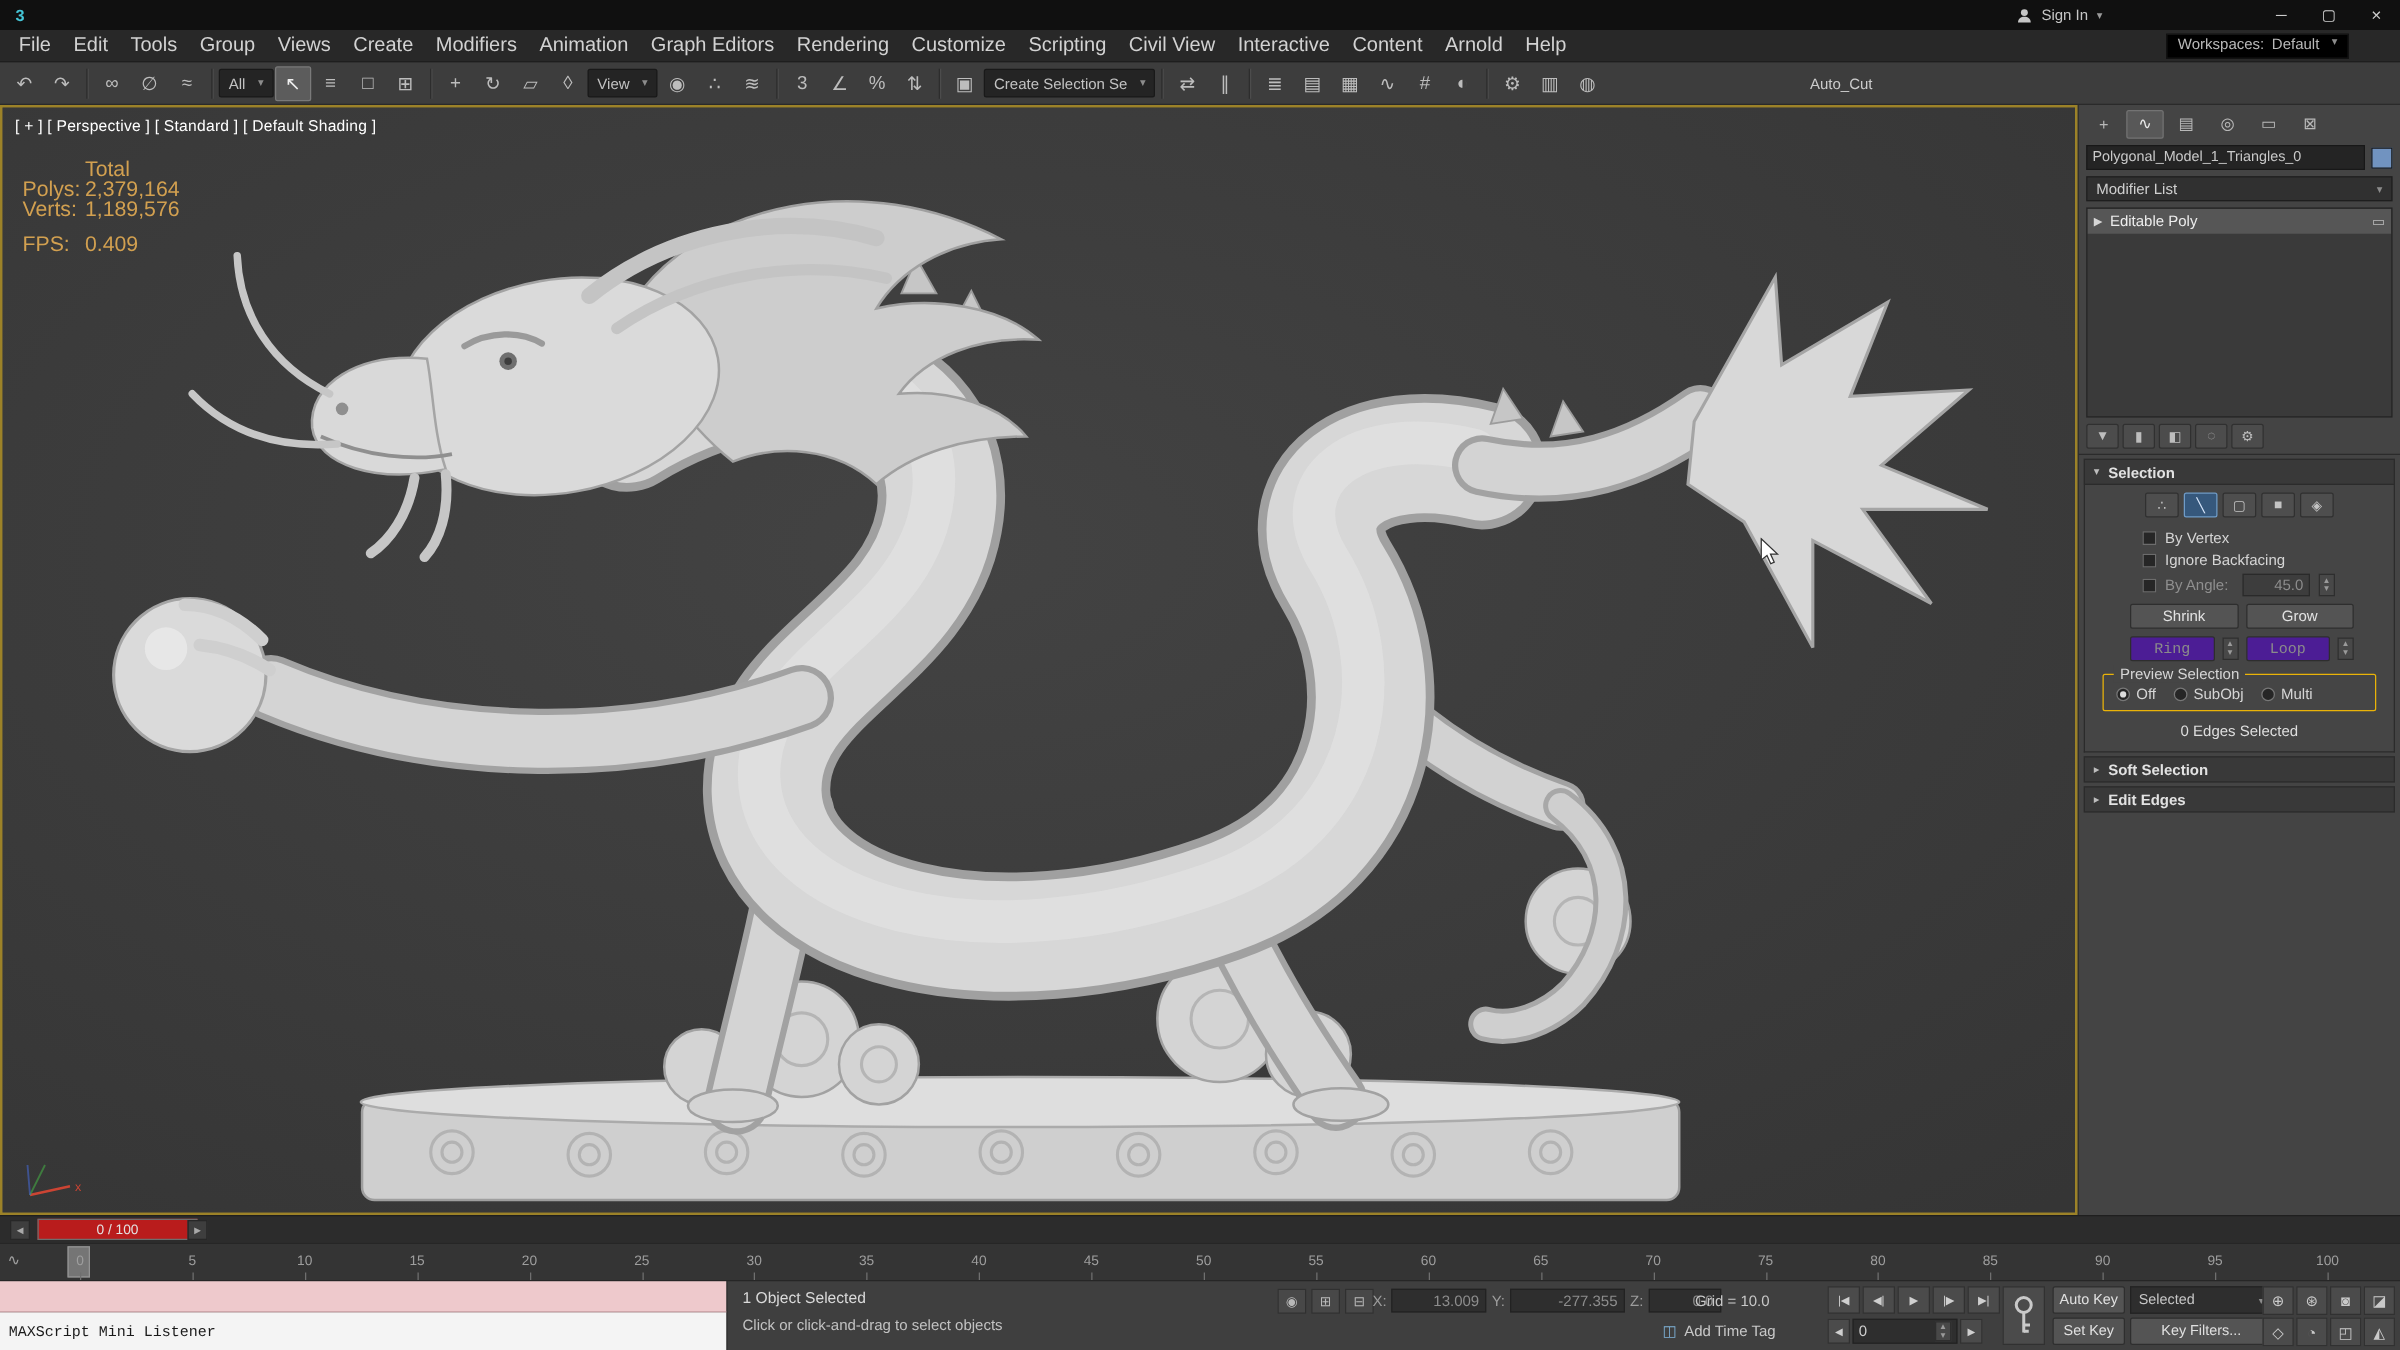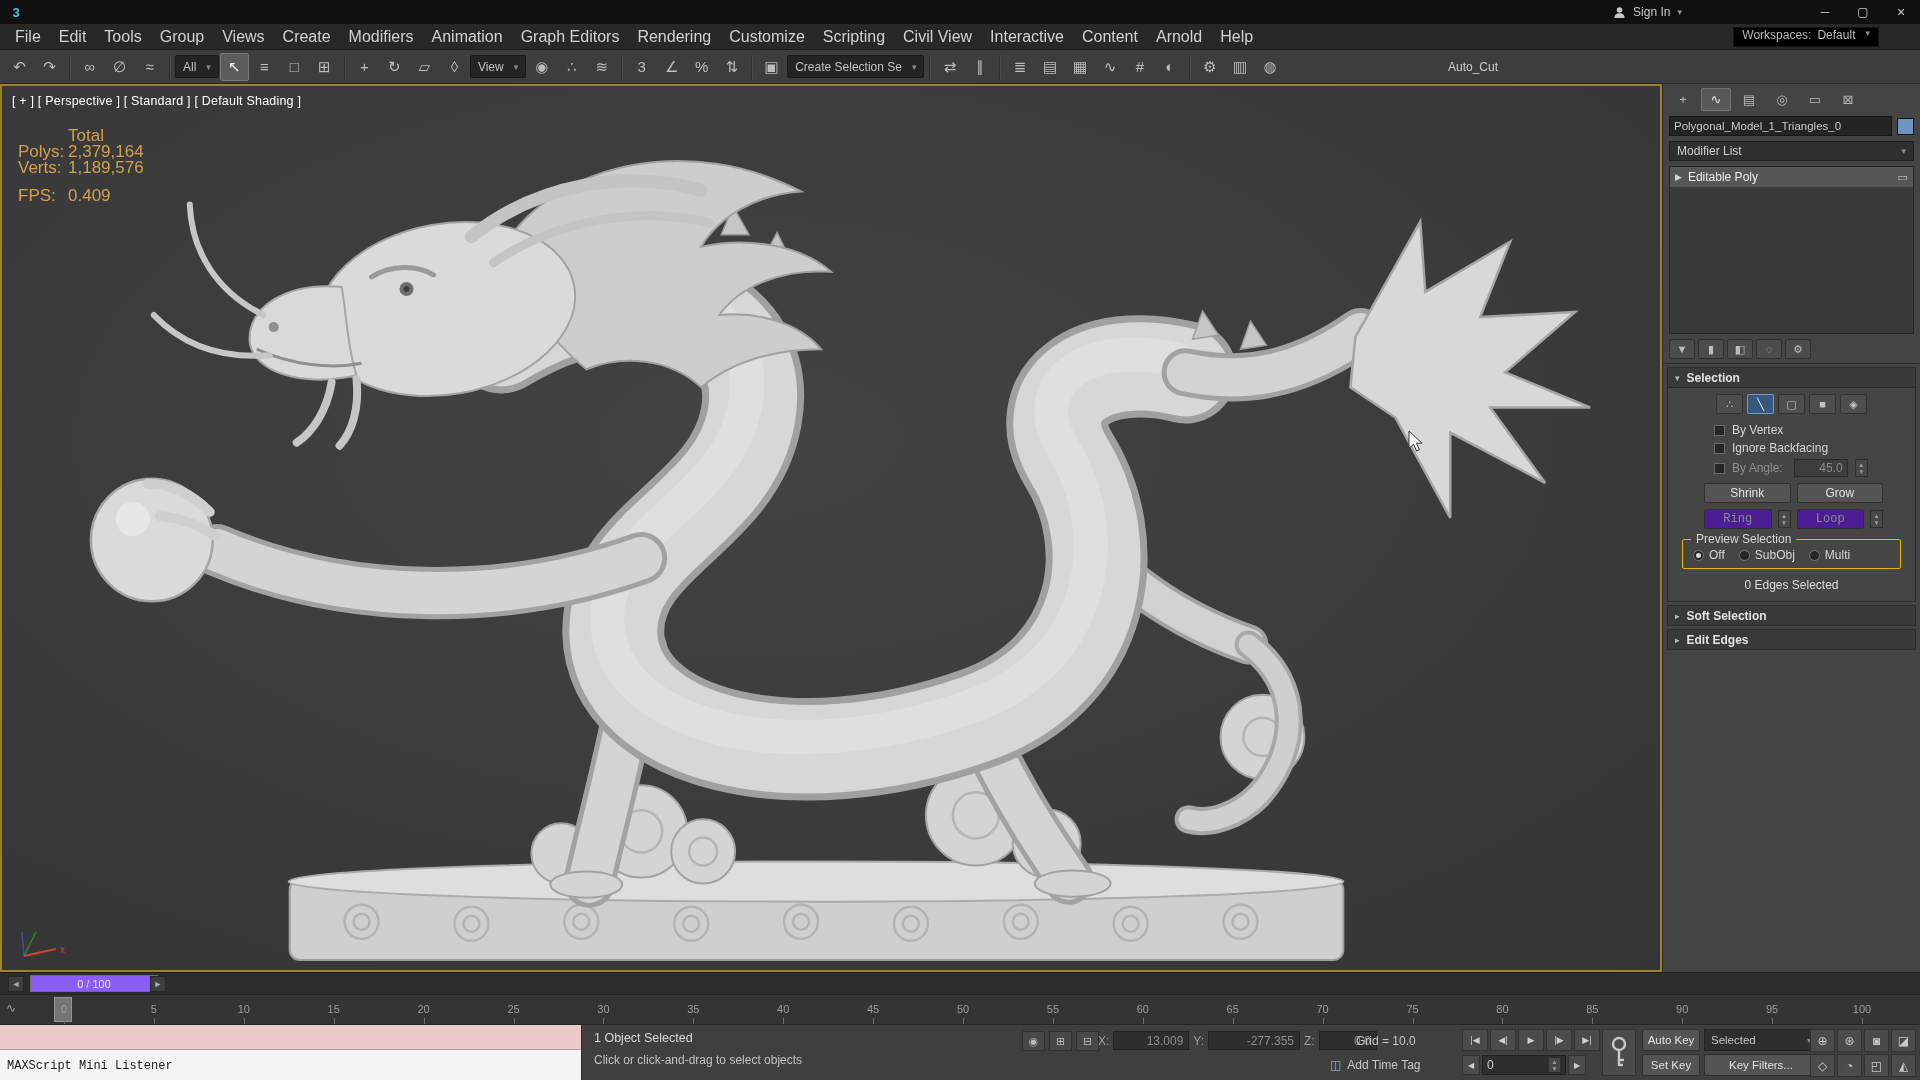--- a/index.html
+++ b/index.html
@@ -105,7 +105,7 @@
   .trackbar { height:22px; background:#2c2c2c; border-top:1px solid #1f1f1f; position:relative; flex:0 0 auto; }
   .tb-arrow { position:absolute; top:3px; width:16px; height:16px; background:#3e3e3e; border:1px solid #272727;
               color:#a8a8a8; font-size:9px; display:flex; align-items:center; justify-content:center; }
-  .tb-slider { position:absolute; left:30px; top:2px; width:128px; height:17px; background:#8b5cf6; border:1px solid #6e6e6e;
+  .tb-slider { position:absolute; left:30px; top:2px; width:128px; height:17px; background:#b91c1c; border:1px solid #6e6e6e;
                color:#e3e3e3; font-size:11px; display:flex; align-items:center; justify-content:center; }
 
   

